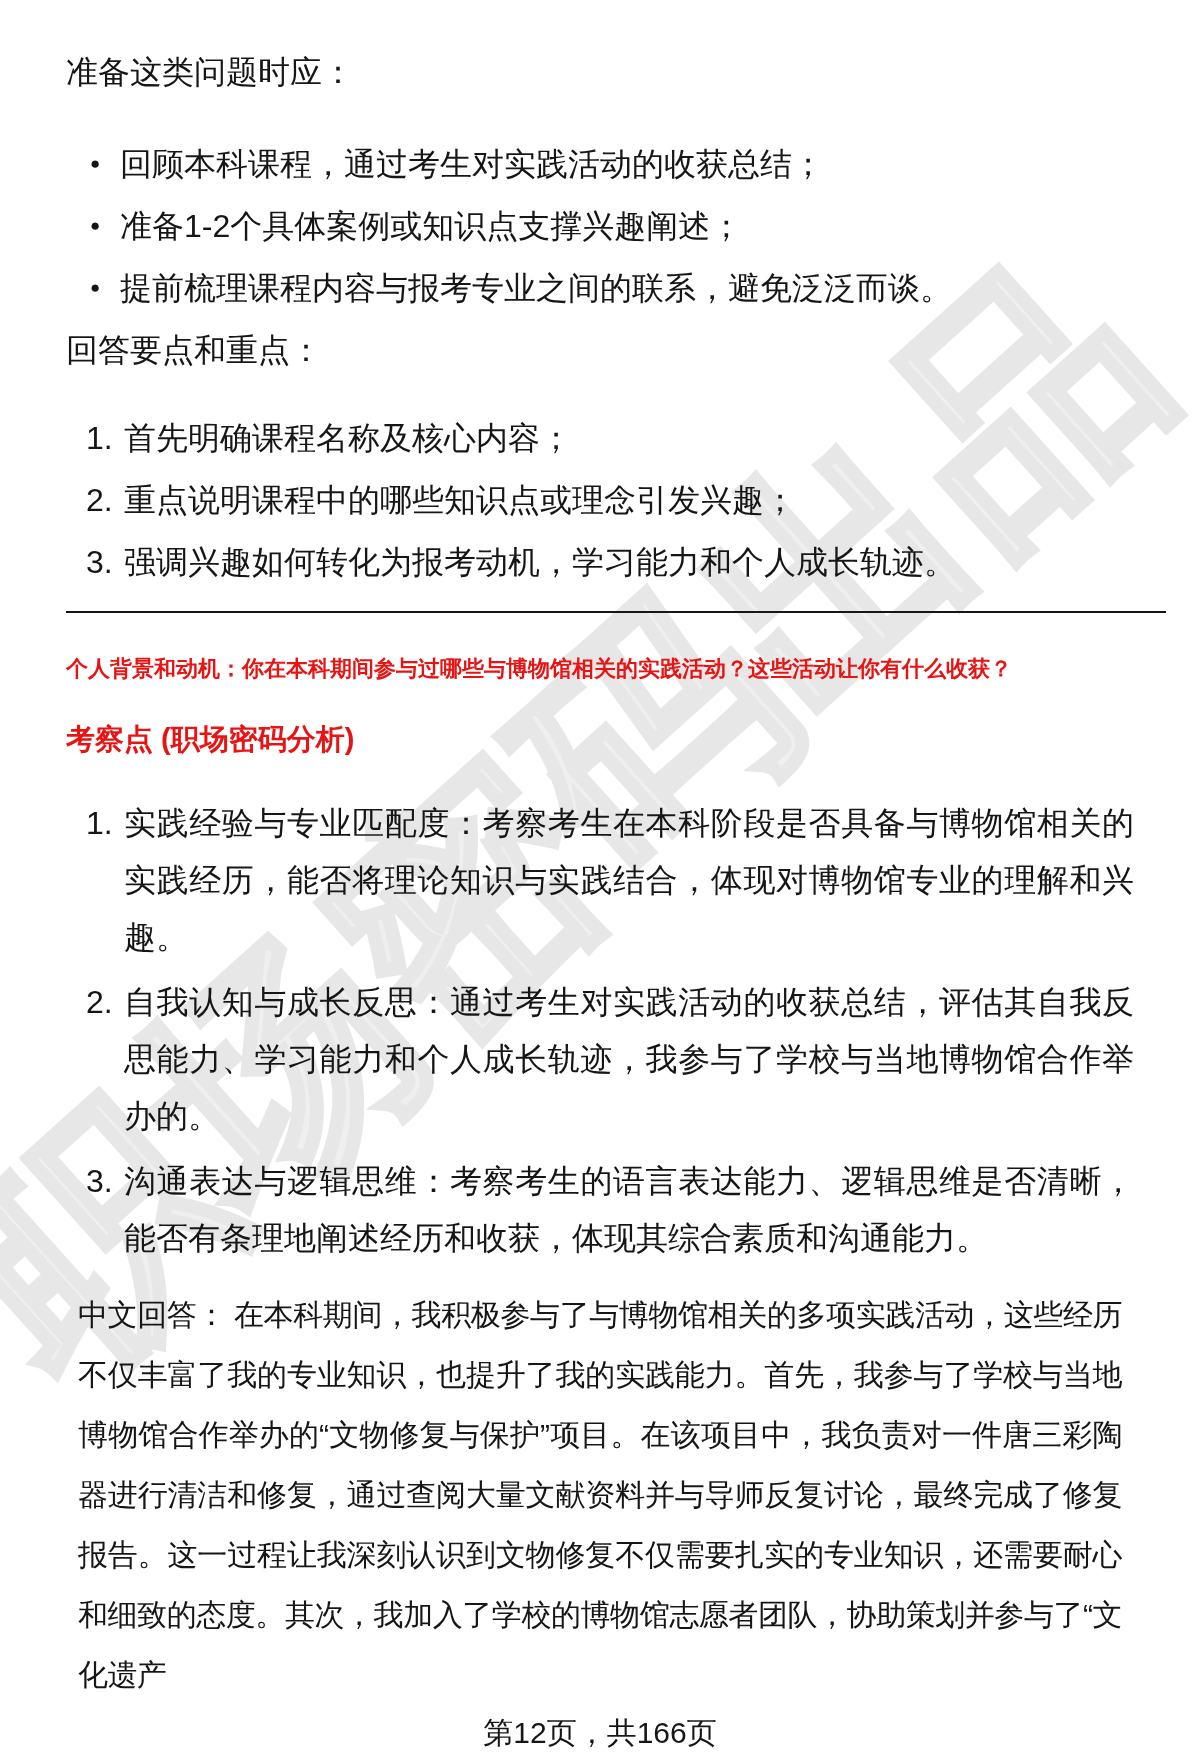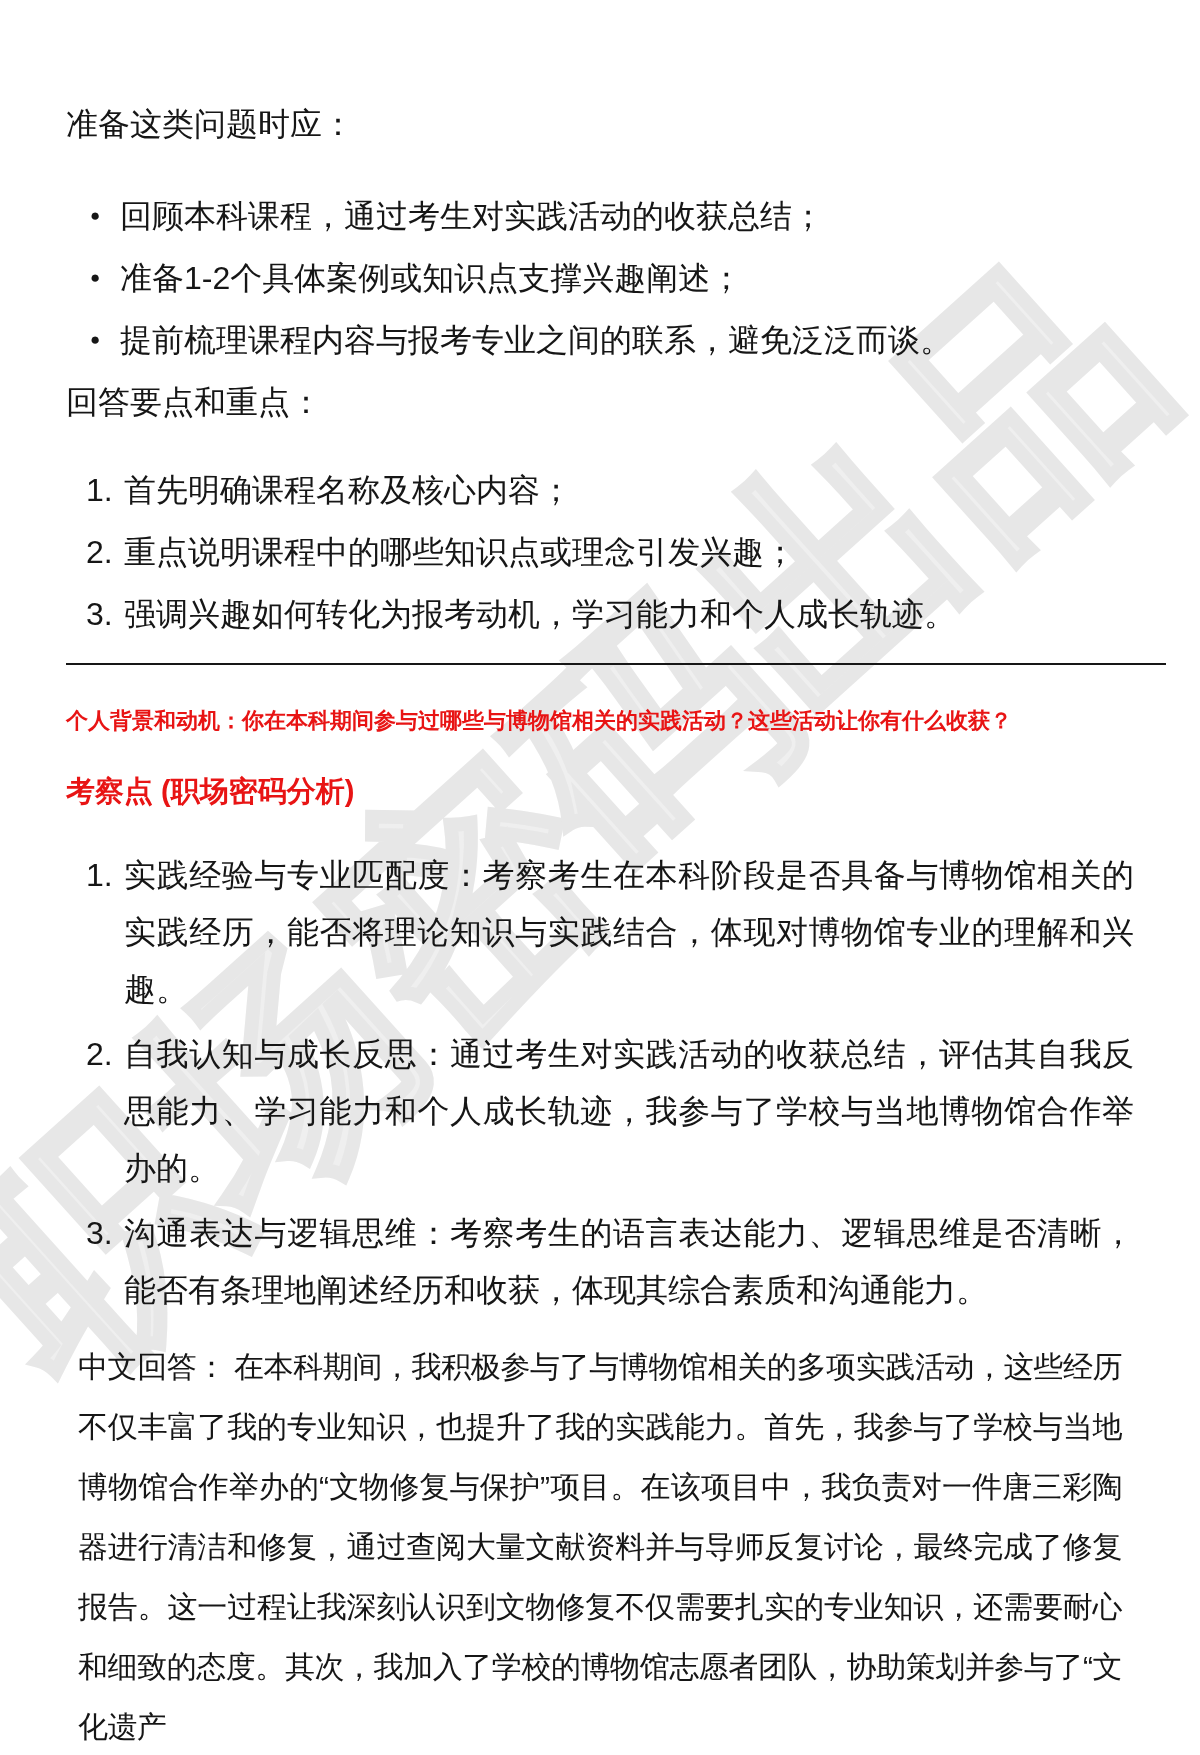--- a/index.html
+++ b/index.html
@@ -30,7 +30,7 @@
     padding:0 66px;
     font-size:32px;line-height:36px;
   }
-  .prep-heading{margin:106px 0 0;}
+  .prep-heading{margin:54px 0 0;}
   p{margin:0;}
   ul.bullets{list-style:none;margin:56px 0 0;padding:0;}
   ul.bullets li{display:flex;align-items:flex-start;margin-bottom:26px;}

